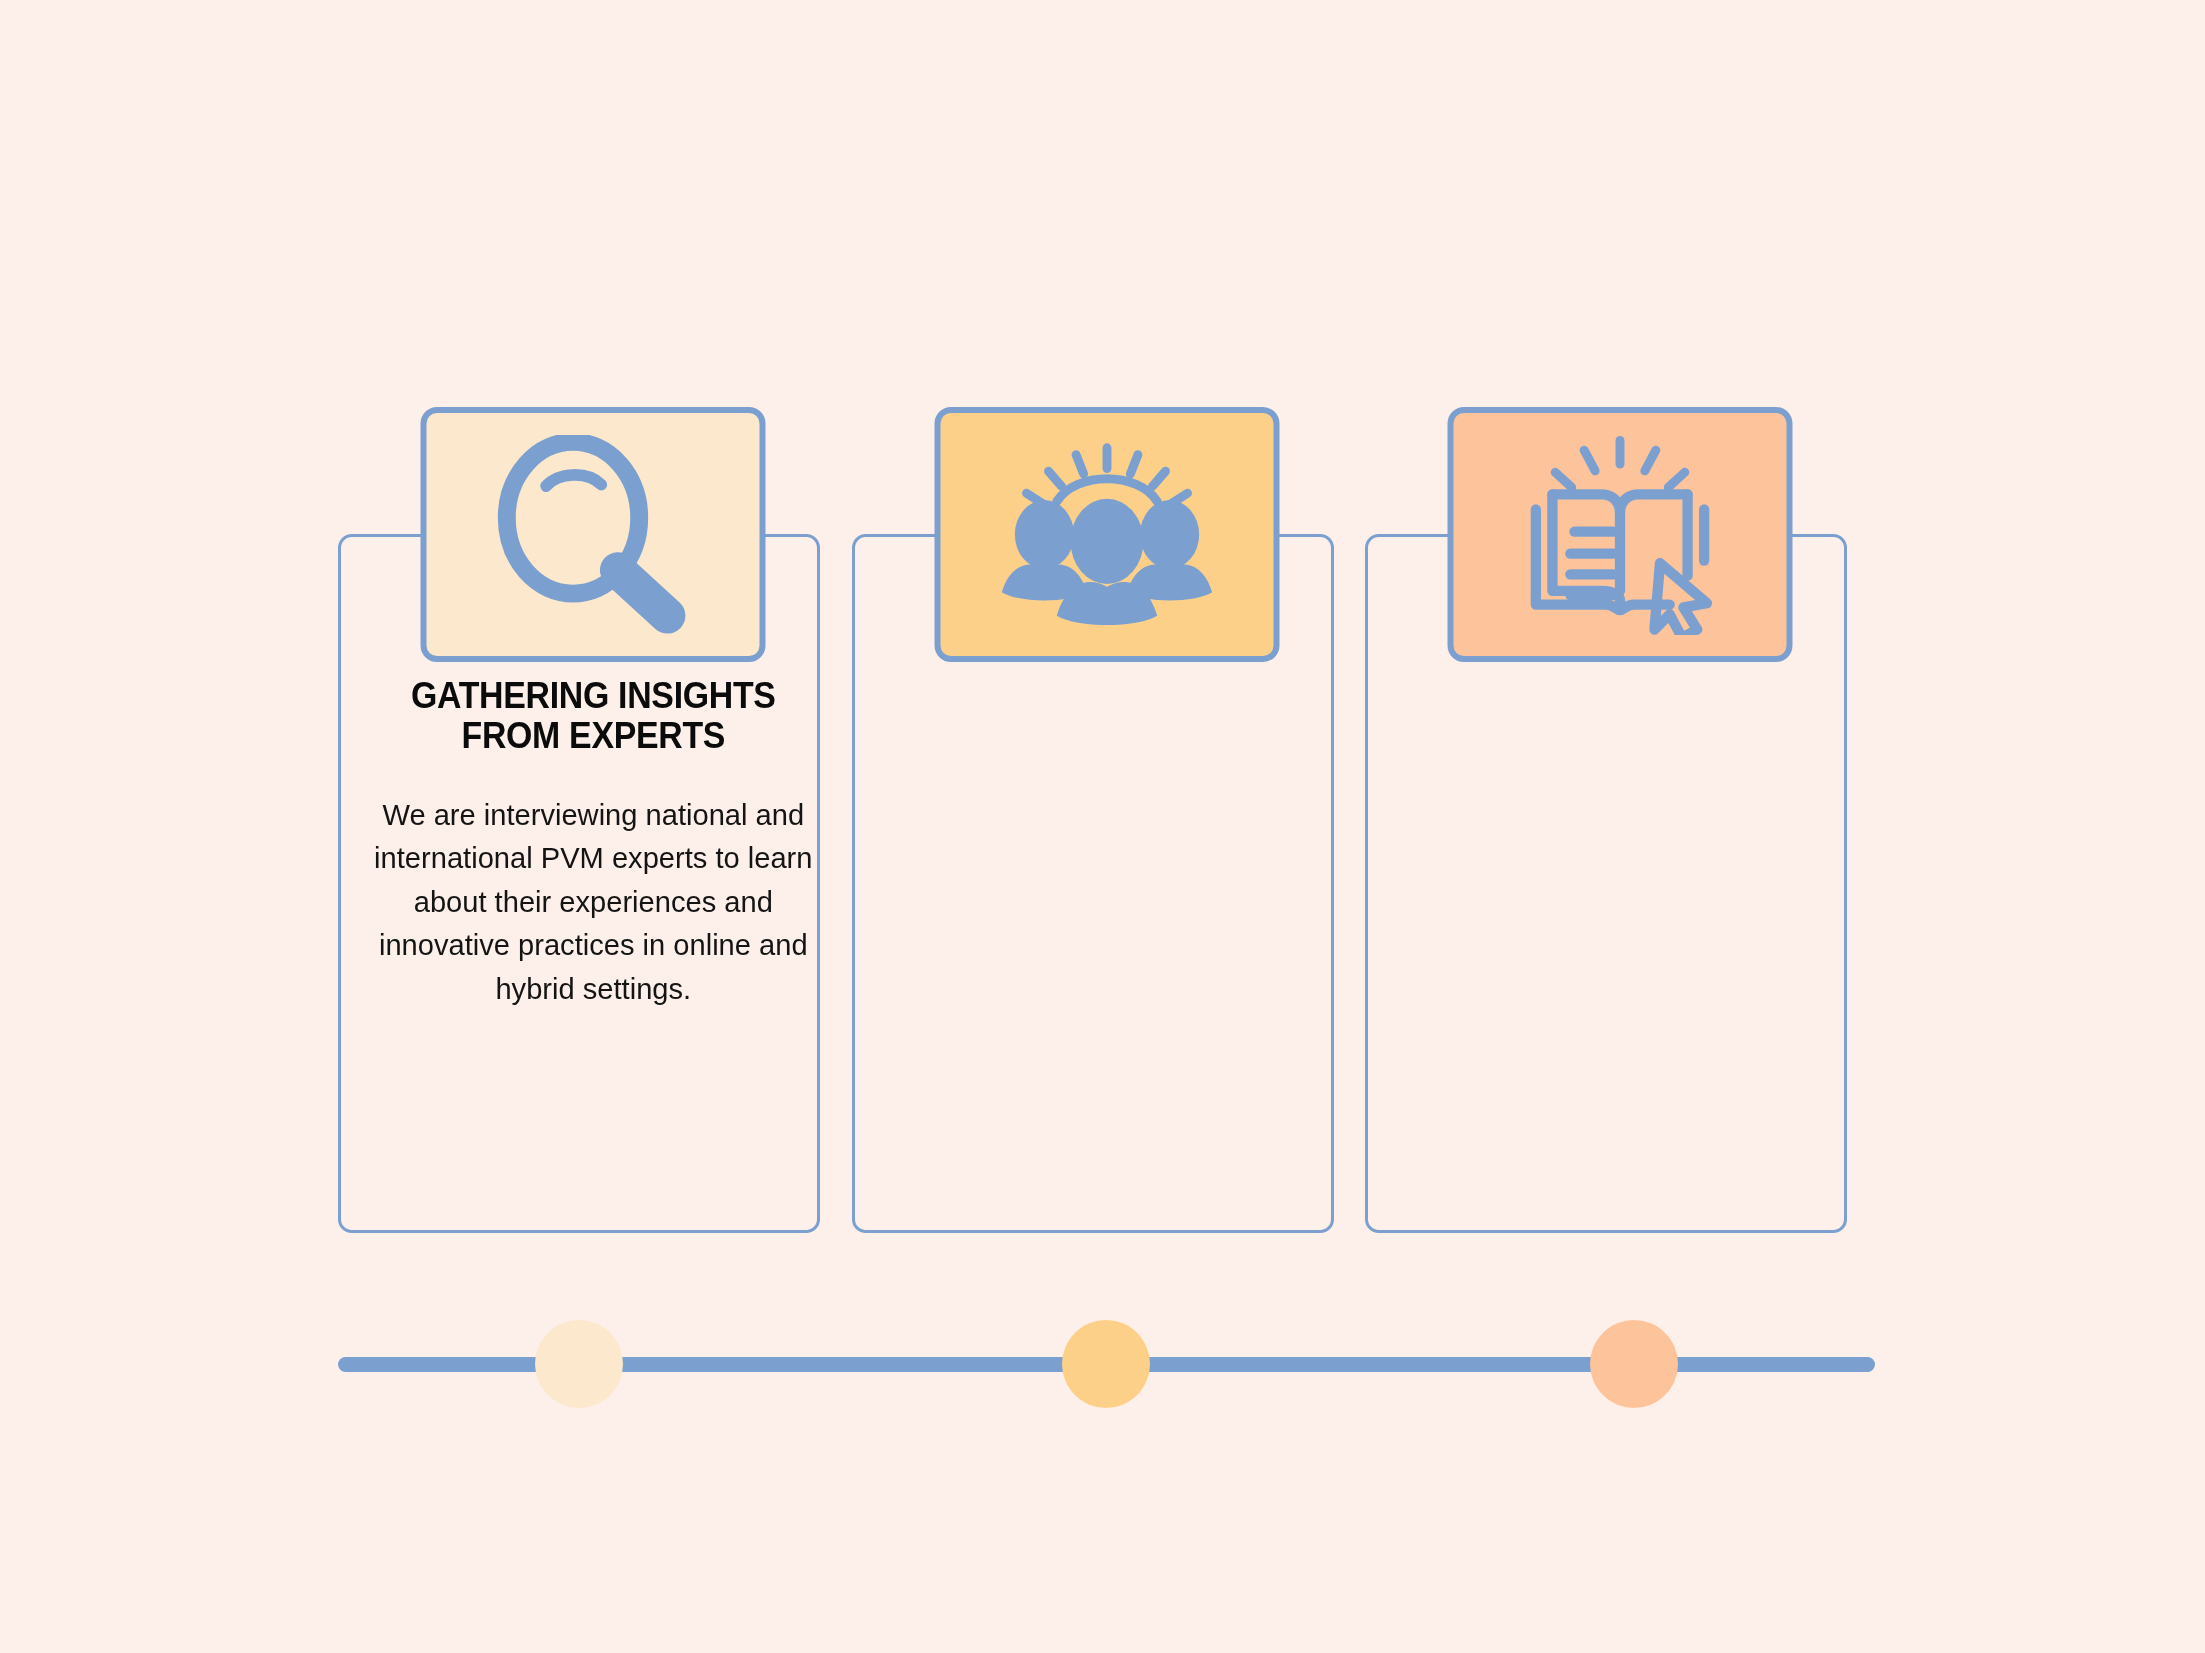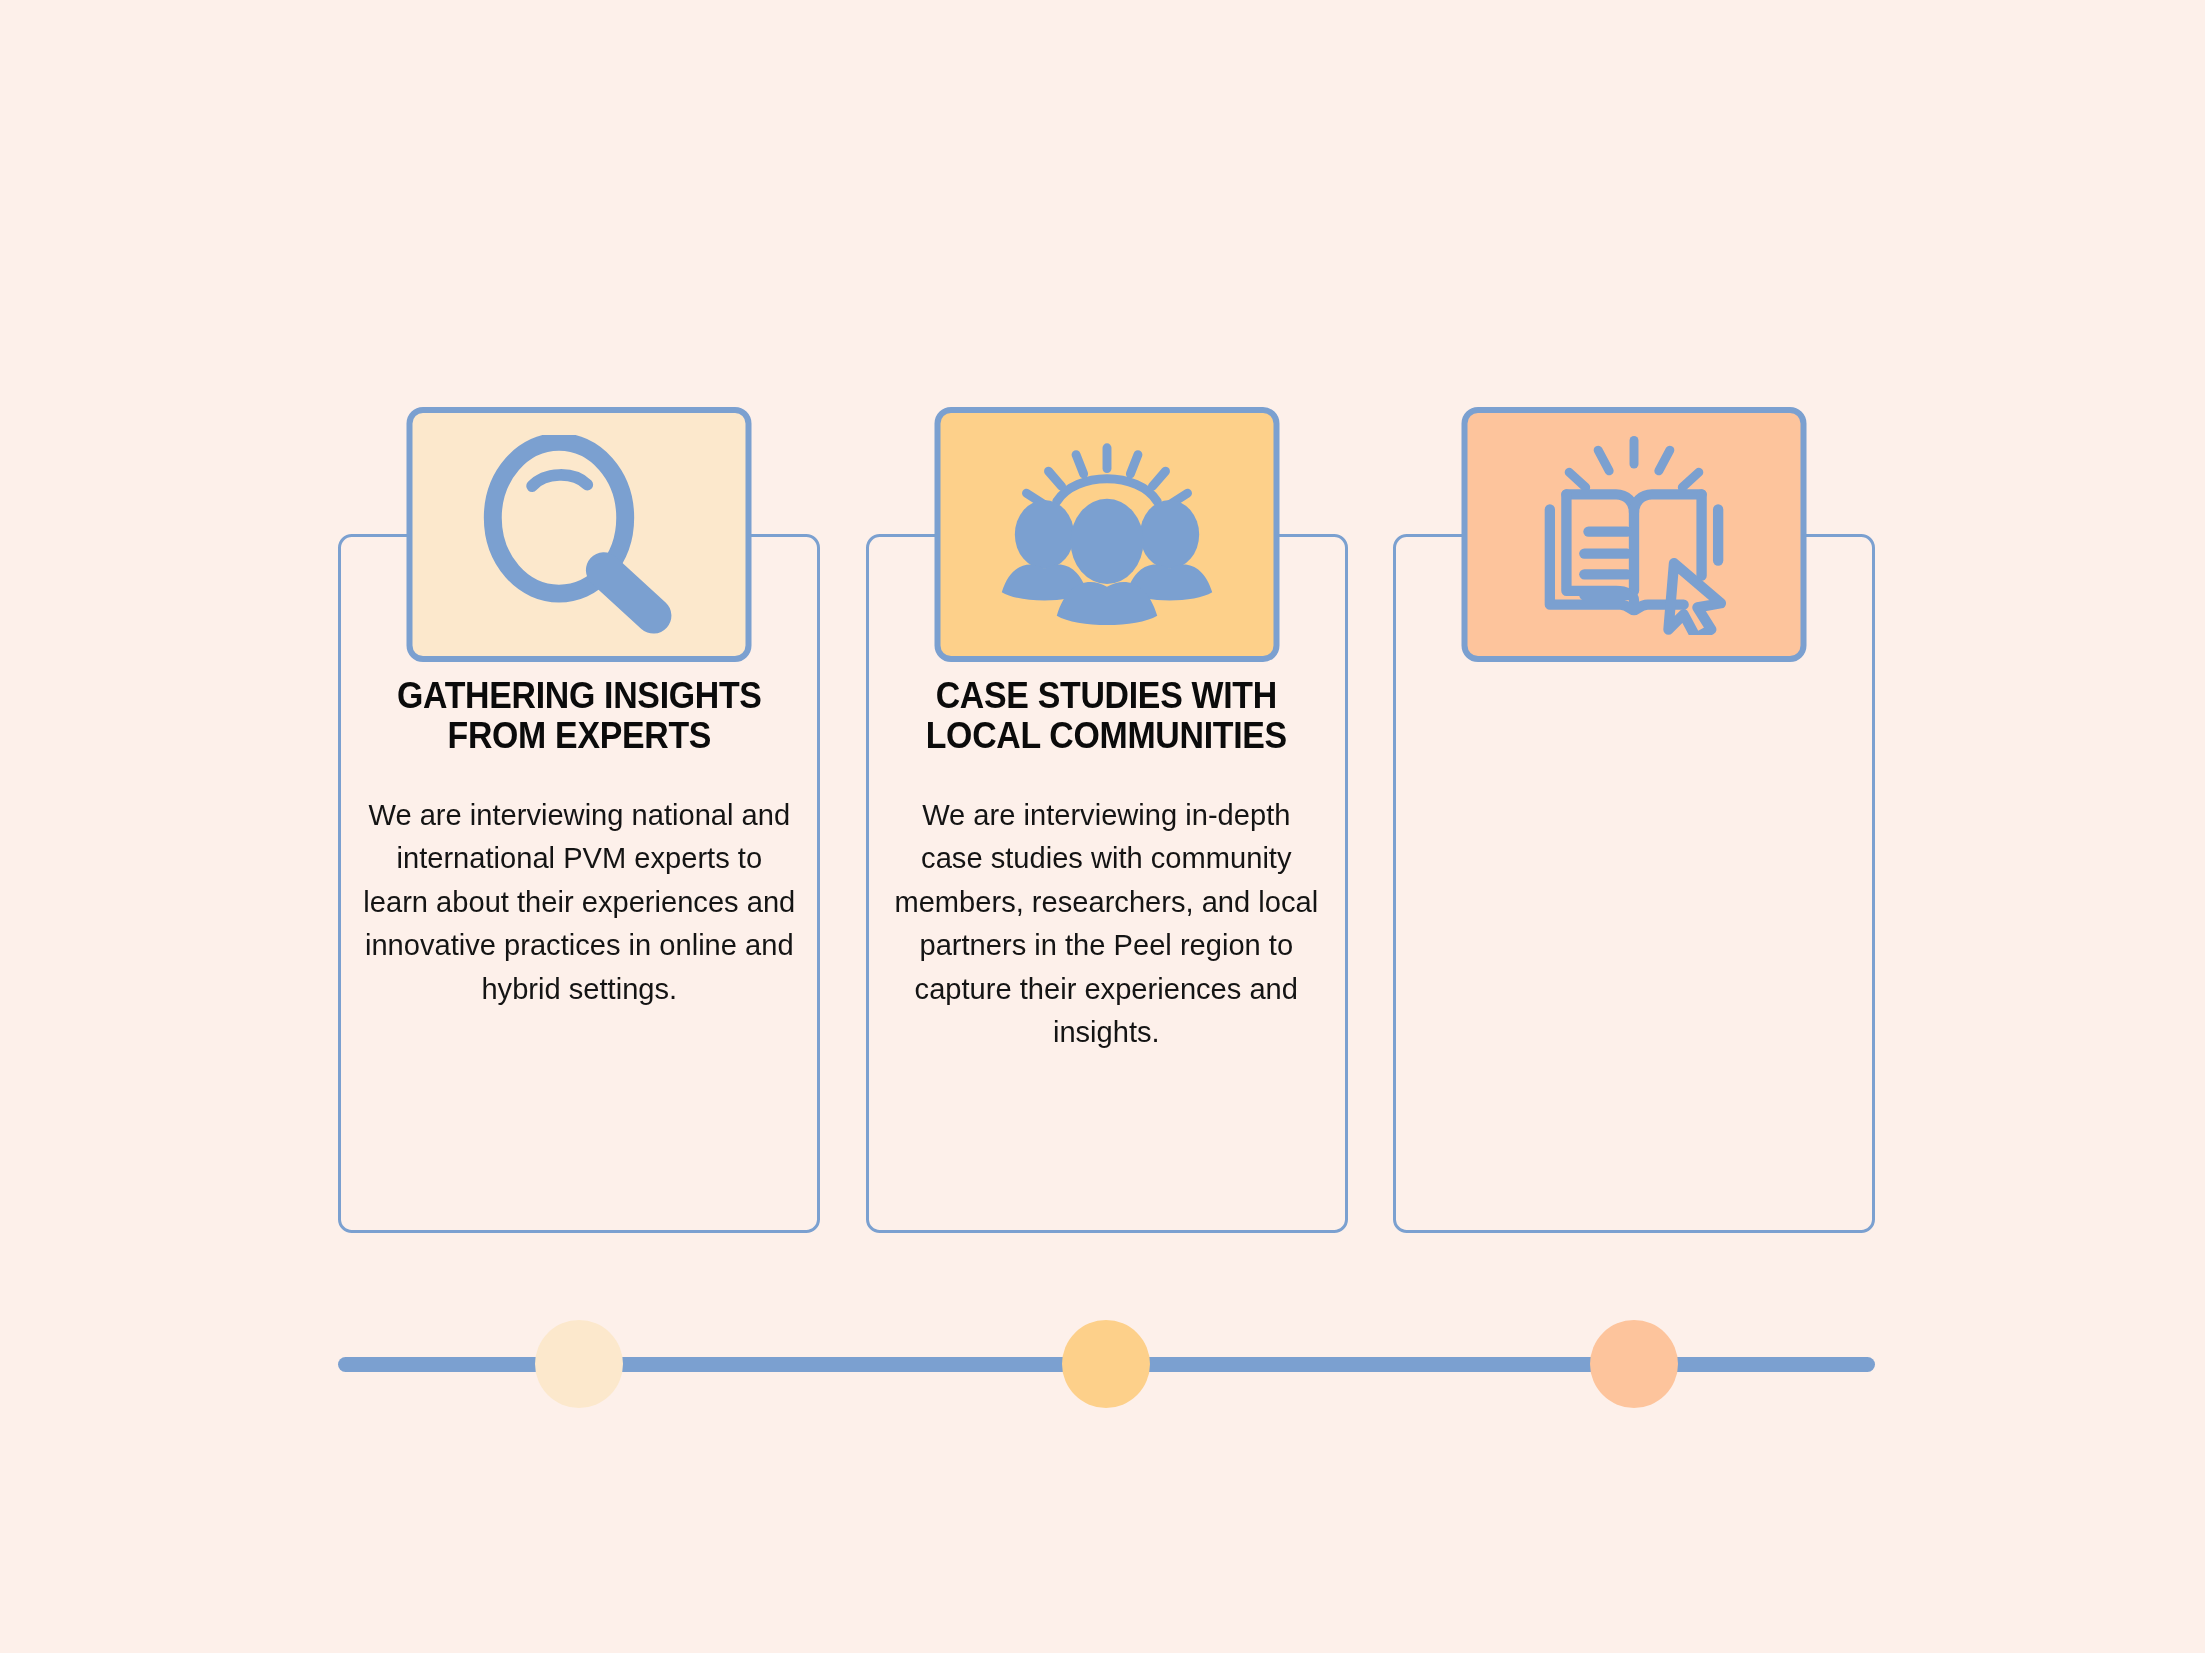--- a/index.html
+++ b/index.html
@@ -37,6 +37,7 @@
   .column {
     position: relative;
     width: 482px;
+    padding-left: 28px;
   }
 
   

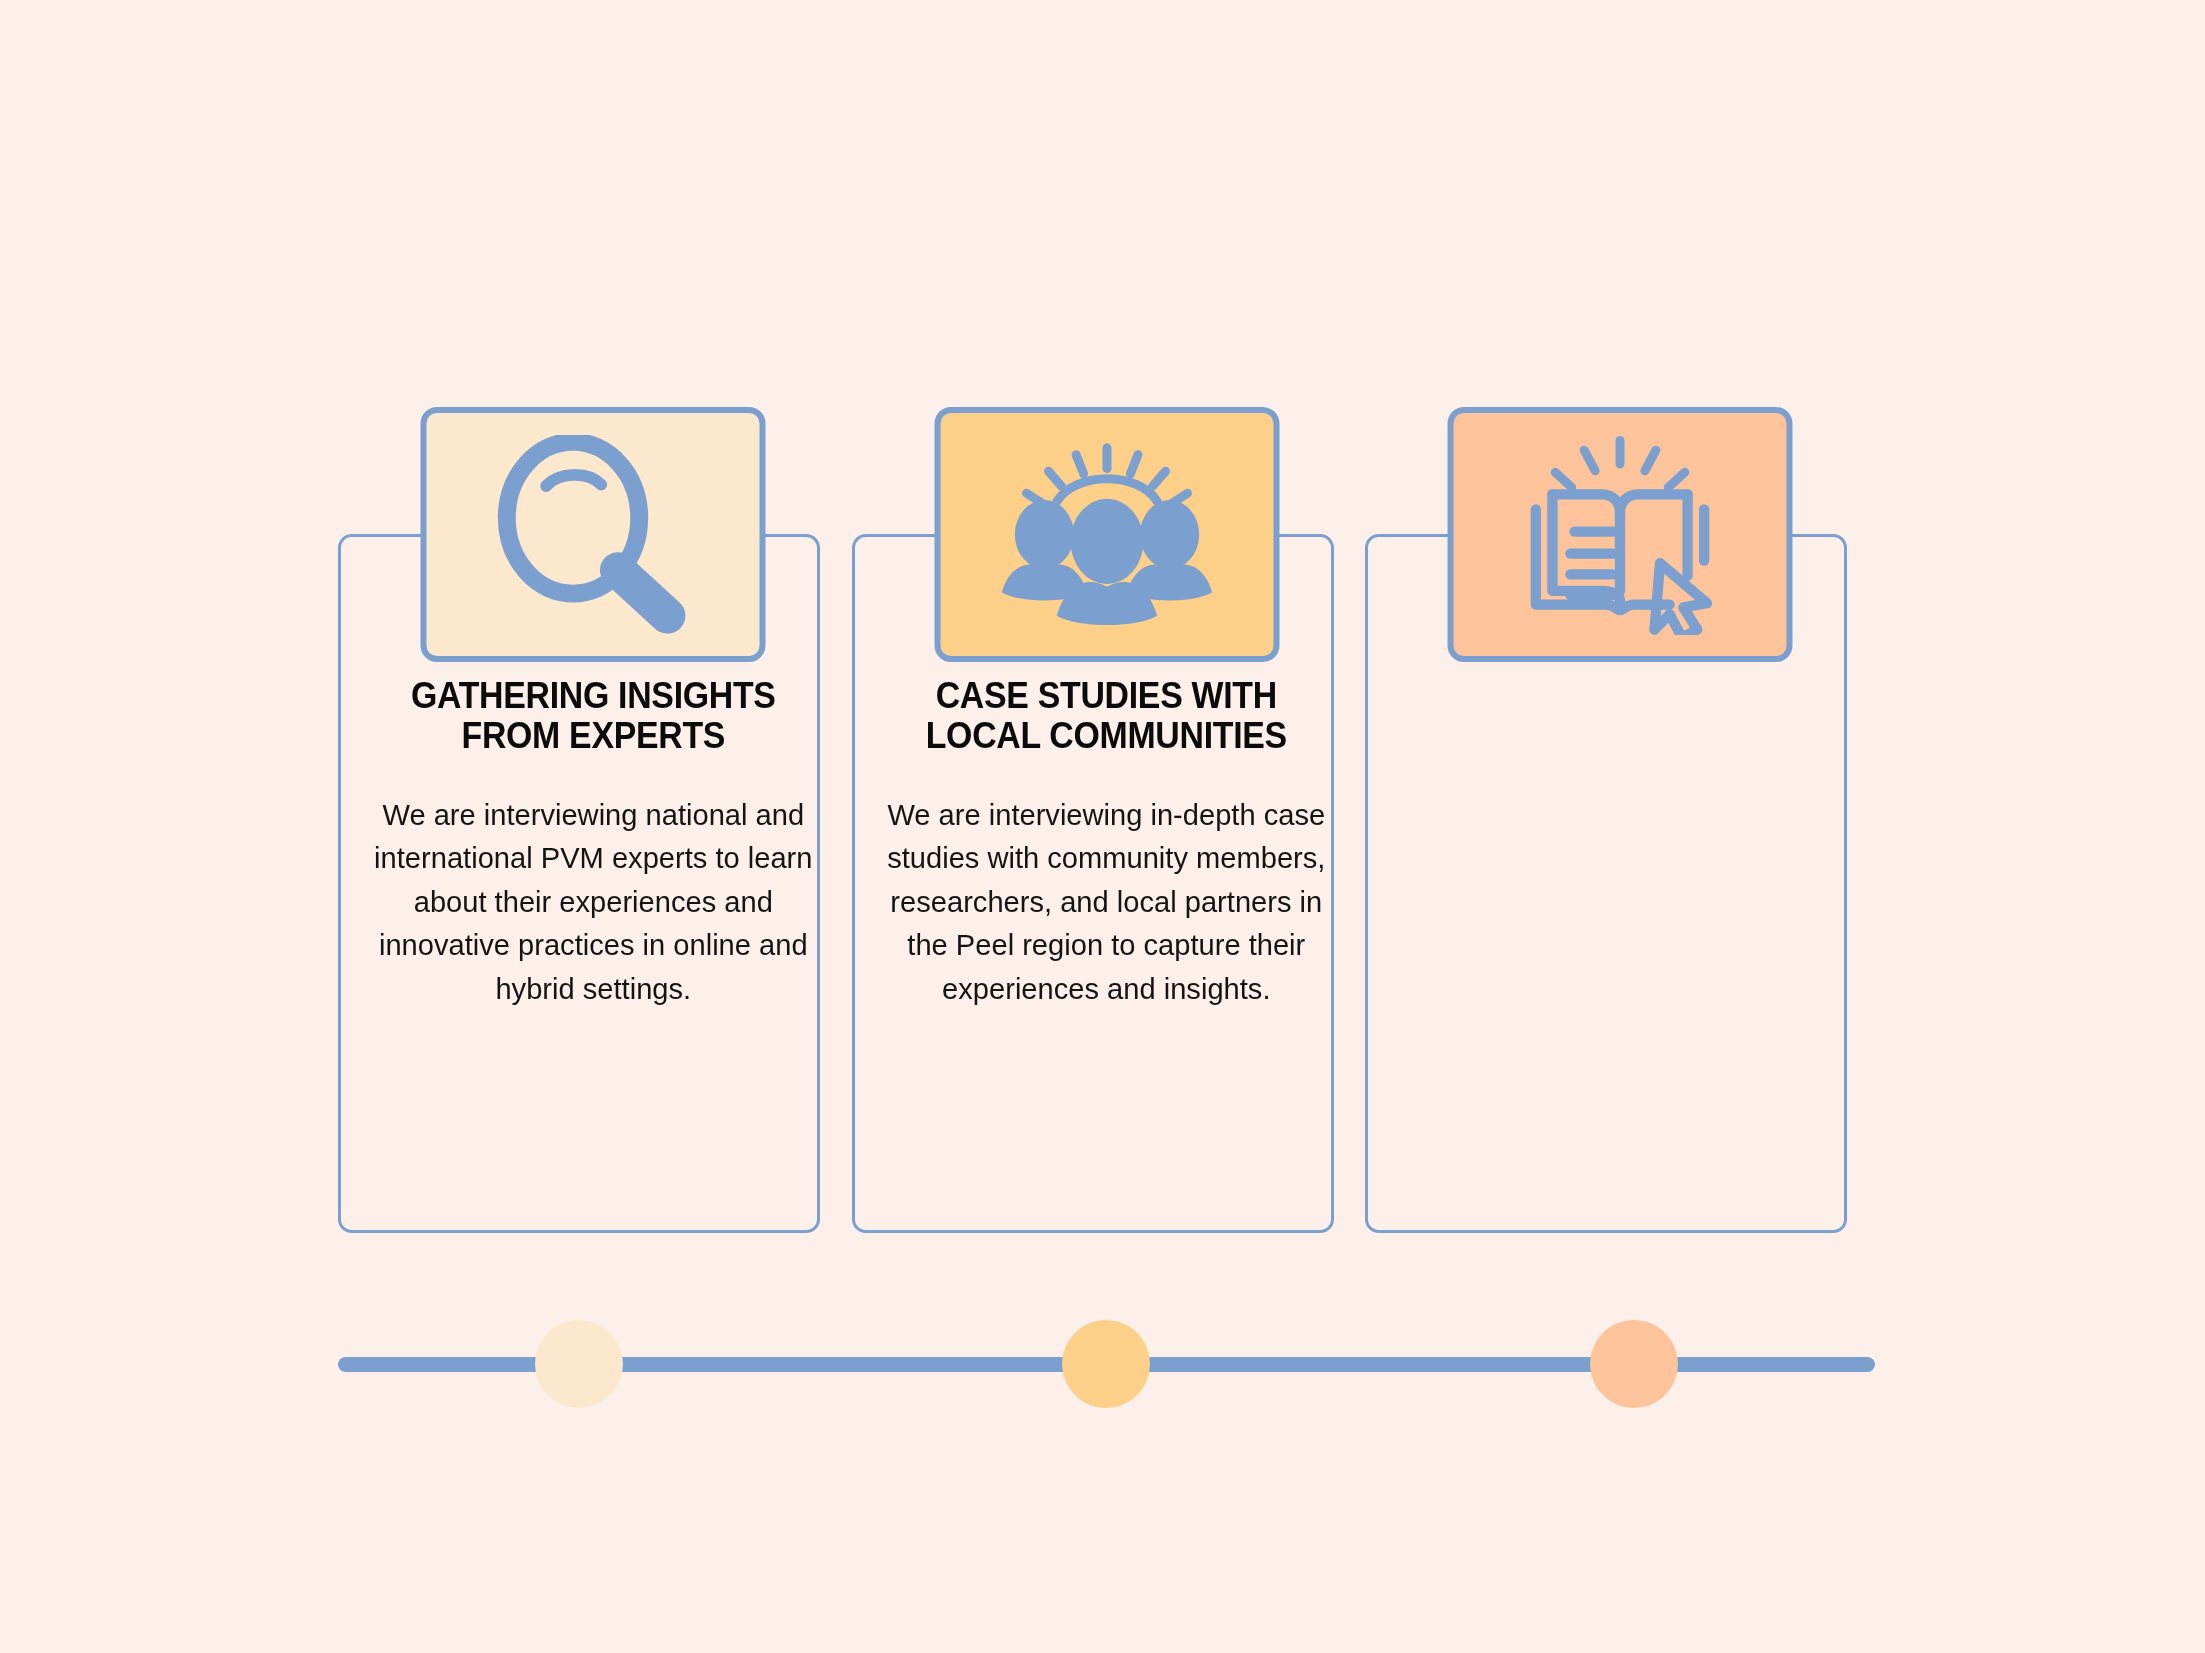--- a/index.html
+++ b/index.html
@@ -192,11 +192,6 @@
         </span>
       </div>
 
-      <div class="card-text">
-        <p class="card-title">CASE STUDIES WITH
-LOCAL COMMUNITIES</p>
-        <p class="card-body">We are interviewing in-depth case studies with community members, researchers, and local partners in the Peel region to capture their experiences and insights.</p>
-      </div>
     </div>
 
     <div class="column">

